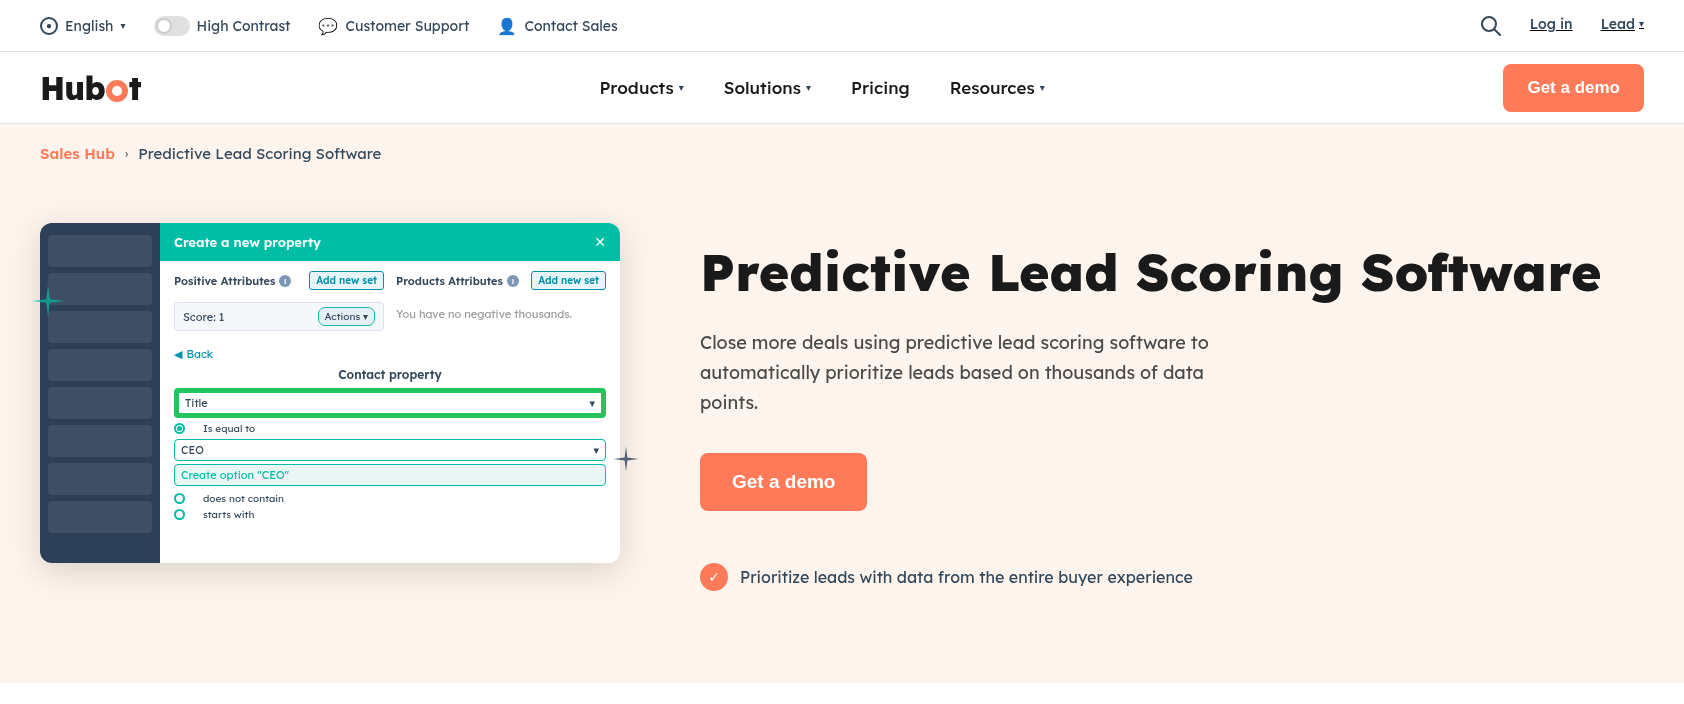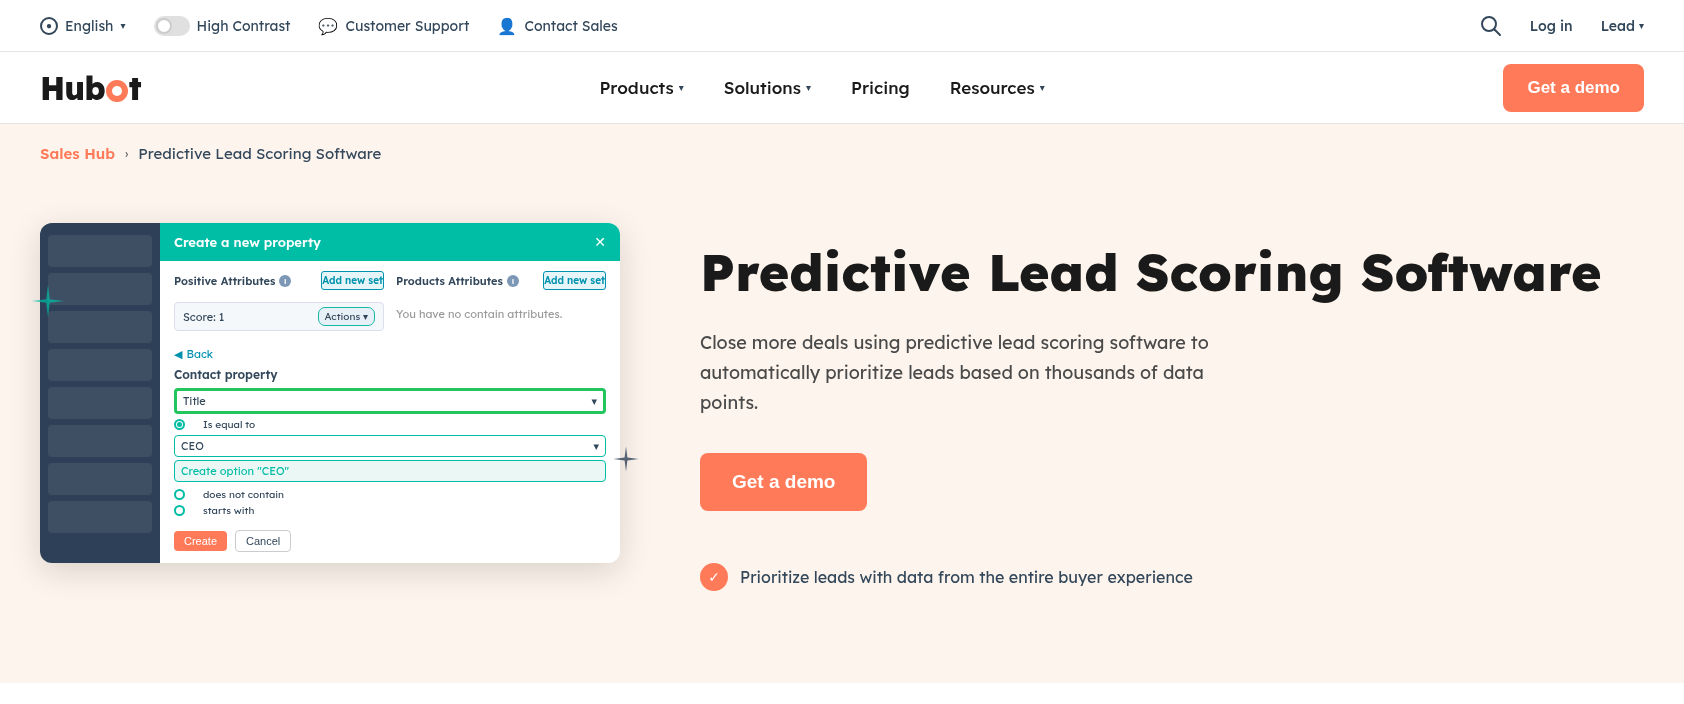--- a/index.html
+++ b/index.html
@@ -57,8 +57,9 @@
     }
     .top-bar-right {
       display: flex;
-      align-items: center;
+      align-items: flex-start;
       gap: 28px;
+      text-decoration: underline;
     }
     .search-icon-wrap {
       cursor: pointer;

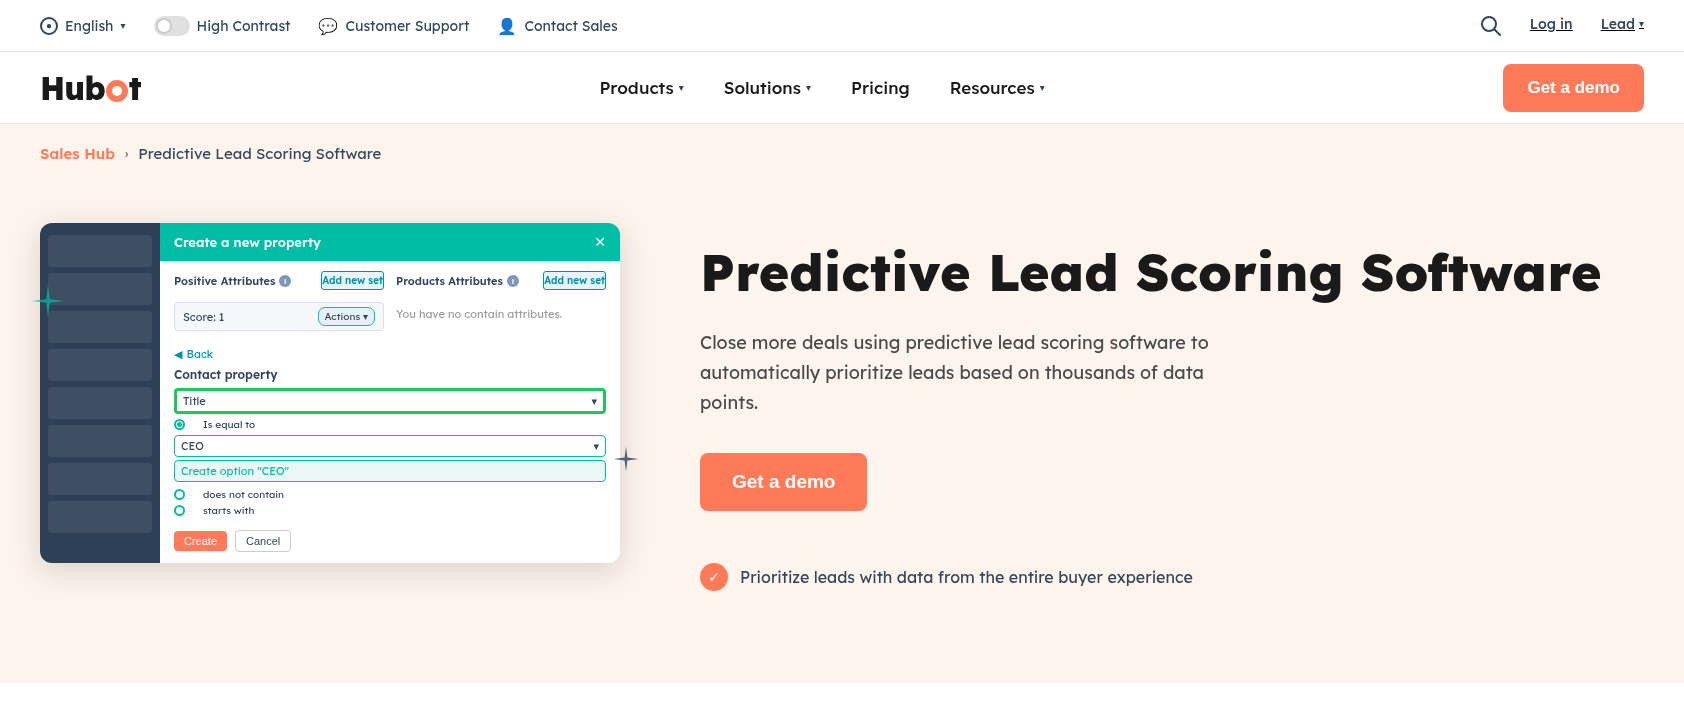--- a/index.html
+++ b/index.html
@@ -288,7 +288,7 @@
       background: #e5f5f8;
       border: 1px solid #0091ae;
       border-radius: 3px;
-      padding: 2px 0;
+      padding: 2px 6px;
       margin-left: auto;
     }
     .score-row {

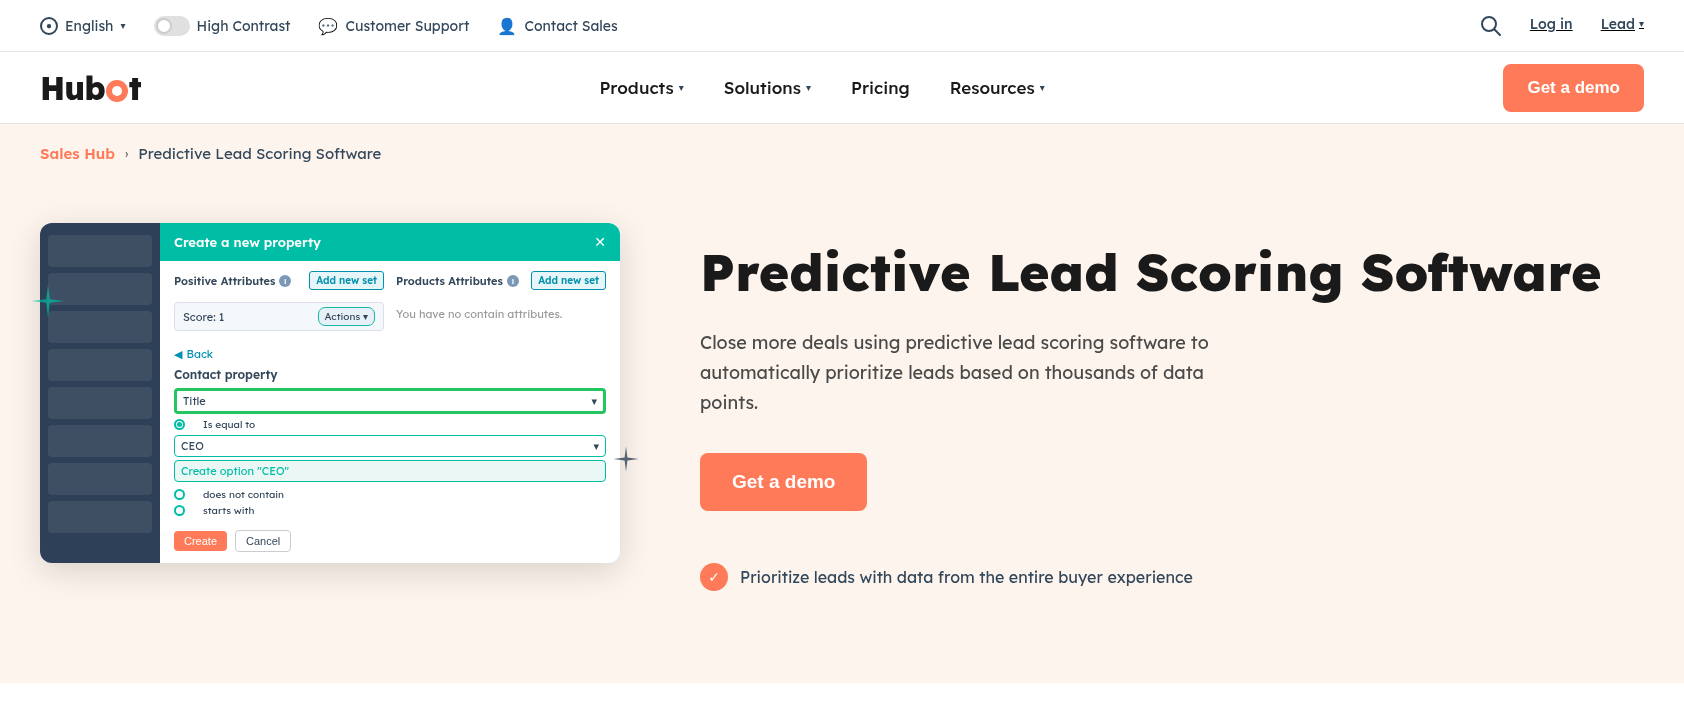--- a/index.html
+++ b/index.html
@@ -625,7 +625,7 @@
                 </div>
               </div>
               <div class="attr-col">
-                <span class="no-neg-text">You have no contain attributes.</span>
+                <span class="no-neg-text">You have no negative thousands.</span>
               </div>
             </div>
 

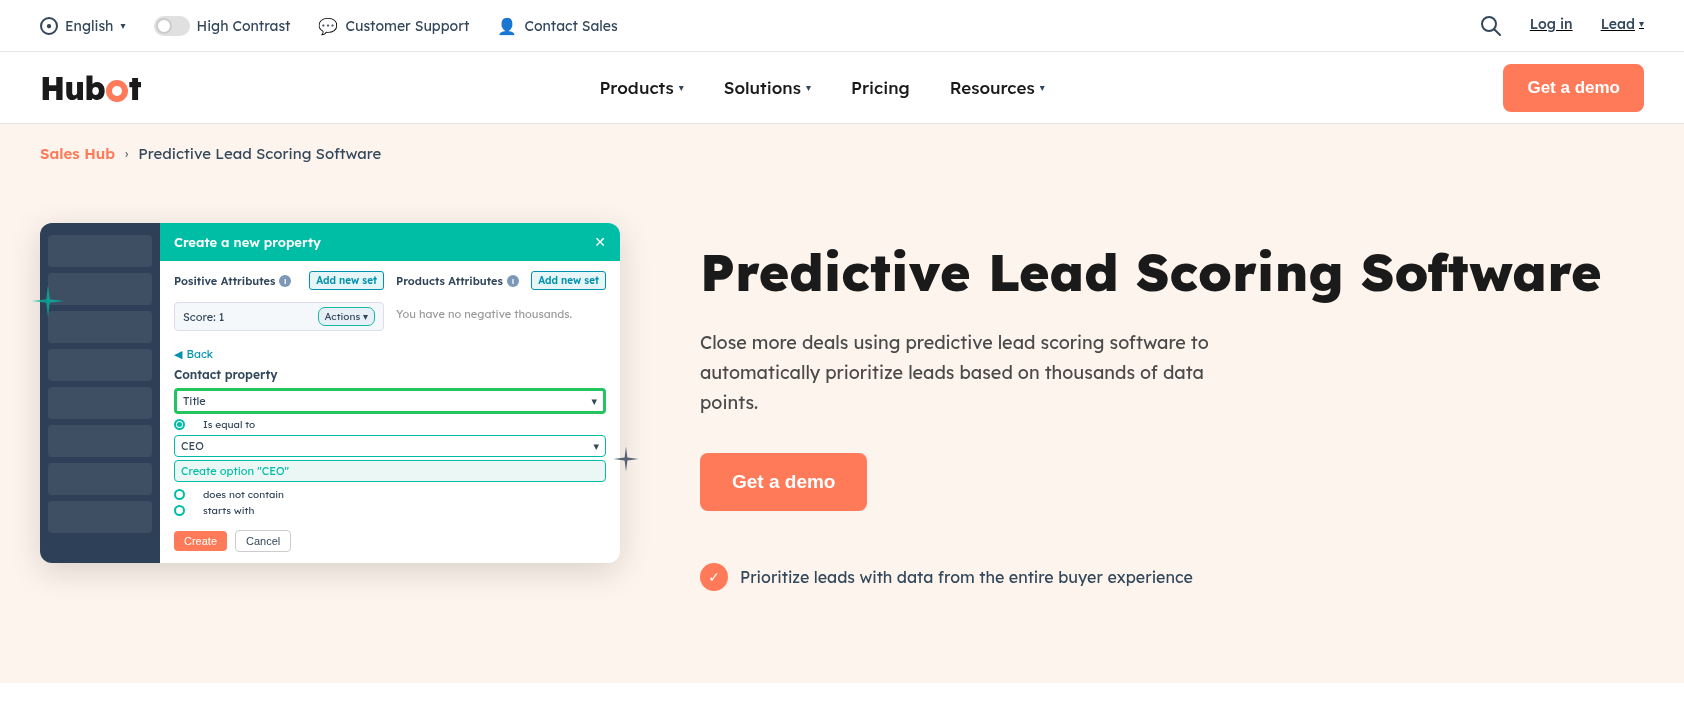--- a/index.html
+++ b/index.html
@@ -334,6 +334,7 @@
       font-weight: 600;
       color: #33475b;
       margin-bottom: 6px;
+      text-align: center;
     }
     .select-row {
       display: flex;

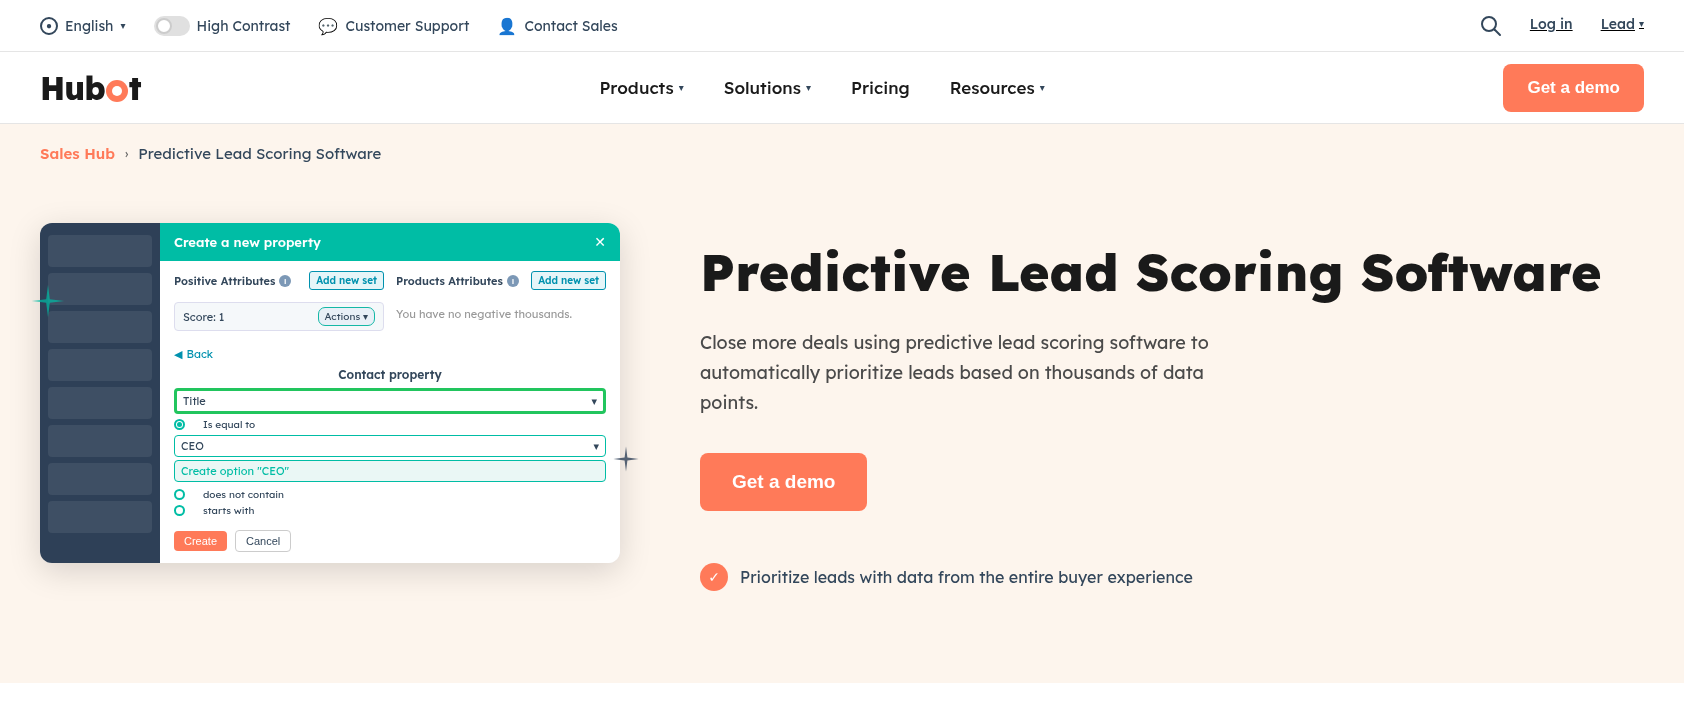--- a/index.html
+++ b/index.html
@@ -344,7 +344,7 @@
     }
     .select-box {
       flex: 1;
-      border: 3px solid #22c55e;
+      border: 5px solid #22c55e;
       border-radius: 4px;
       padding: 3px 6px;
       font-size: 11px;

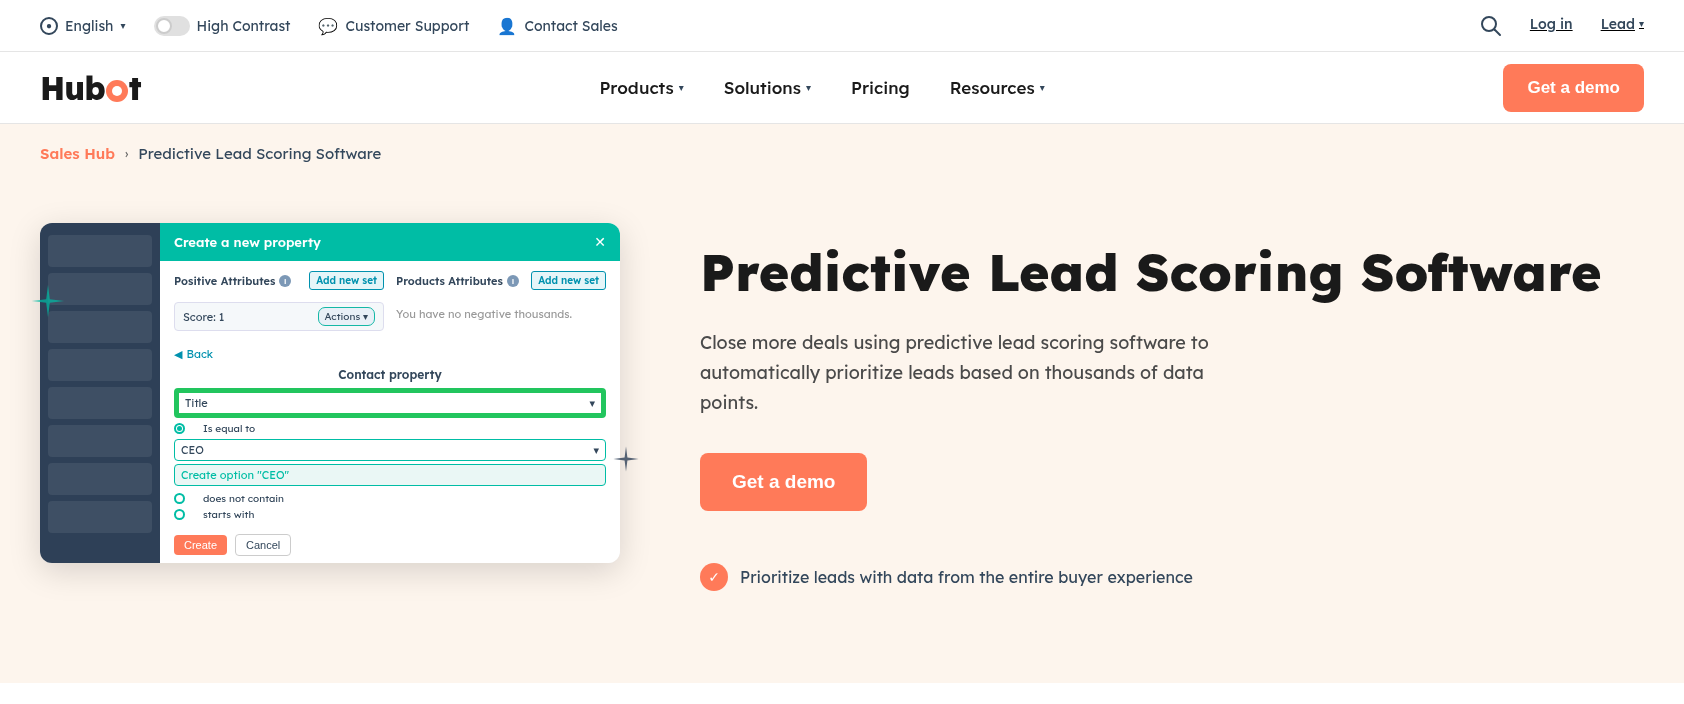--- a/index.html
+++ b/index.html
@@ -669,10 +669,6 @@
             </div>
           </div>
 
-          <div class="modal-footer">
-            <button class="create-btn-sm">Create</button>
-            <button class="cancel-btn-sm">Cancel</button>
-          </div>
         </div>
       </div>
     </div>

